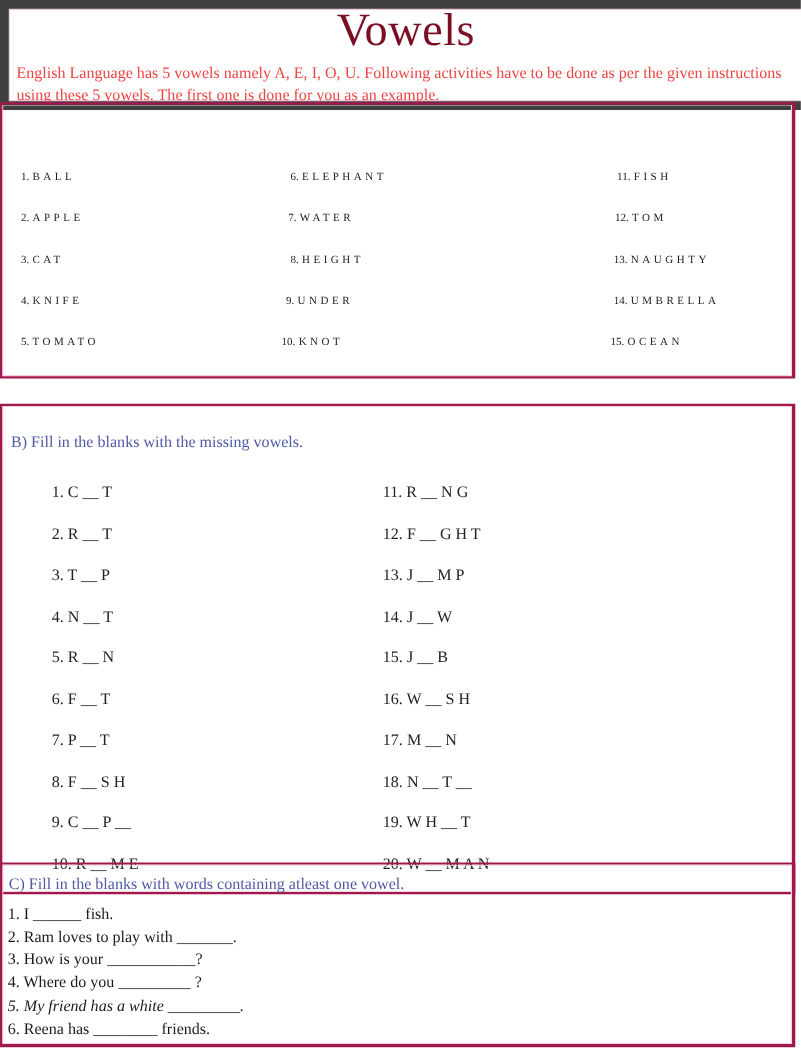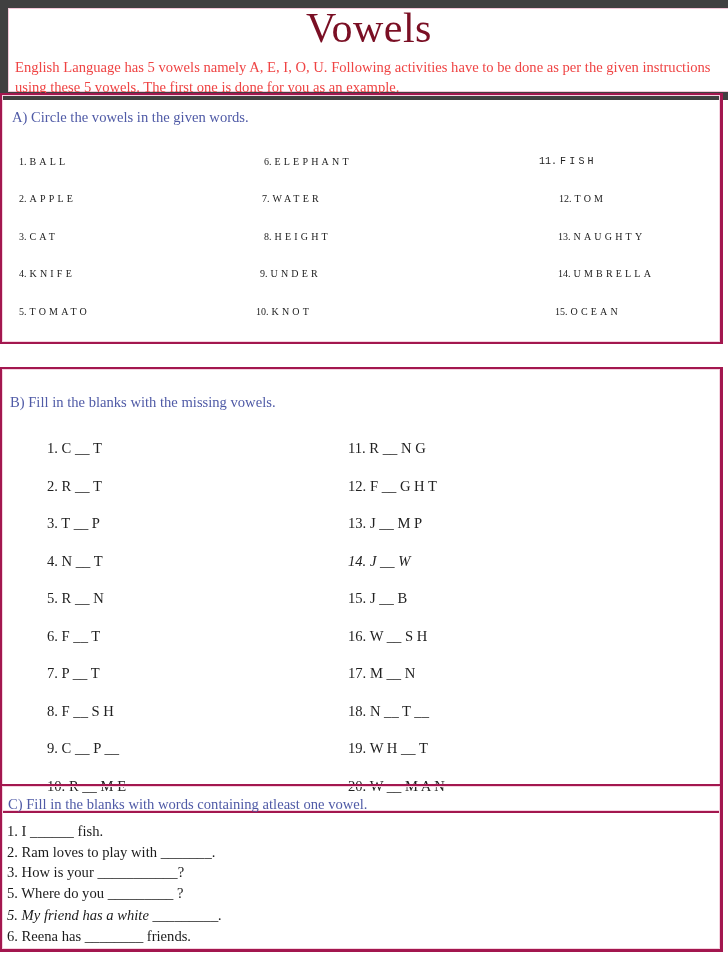--- a/index.html
+++ b/index.html
@@ -95,7 +95,6 @@
 </div>
 
 <div class="section" id="section-a">
-  <div class="section-heading">A) Circle the vowels in the given words.</div>
 
   <div class="word" style="left:17px; top:61px;"><span class="num">1.</span><span>BALL</span></div>
   <div class="word" style="left:17px; top:98px;"><span class="num">2.</span><span>APPLE</span></div>

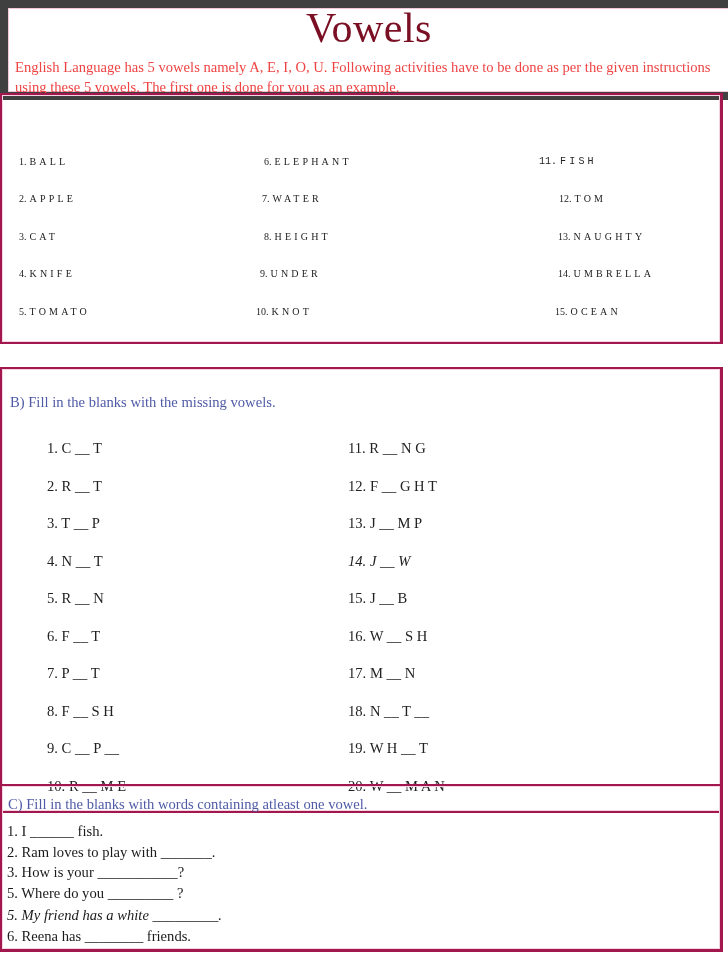--- a/index.html
+++ b/index.html
@@ -108,7 +108,7 @@
   <div class="word" style="left:258px; top:173px;"><span class="num">9.</span><span>UNDER</span></div>
   <div class="word" style="left:254px; top:211px;"><span class="num">10.</span><span>KNOT</span></div>
 
-  <div class="word" style="left:537px; top:61px;font-family:Liberation Mono, monospace;"><span class="num">11.</span><span>FISH</span></div>
+  <div class="word" style="left:559px; top:61px;"><span class="num">11.</span><span>FISH</span></div>
   <div class="word" style="left:557px; top:98px;"><span class="num">12.</span><span>TOM</span></div>
   <div class="word" style="left:556px; top:136px;"><span class="num">13.</span><span>NAUGHTY</span></div>
   <div class="word" style="left:556px; top:173px;"><span class="num">14.</span><span>UMBRELLA</span></div>

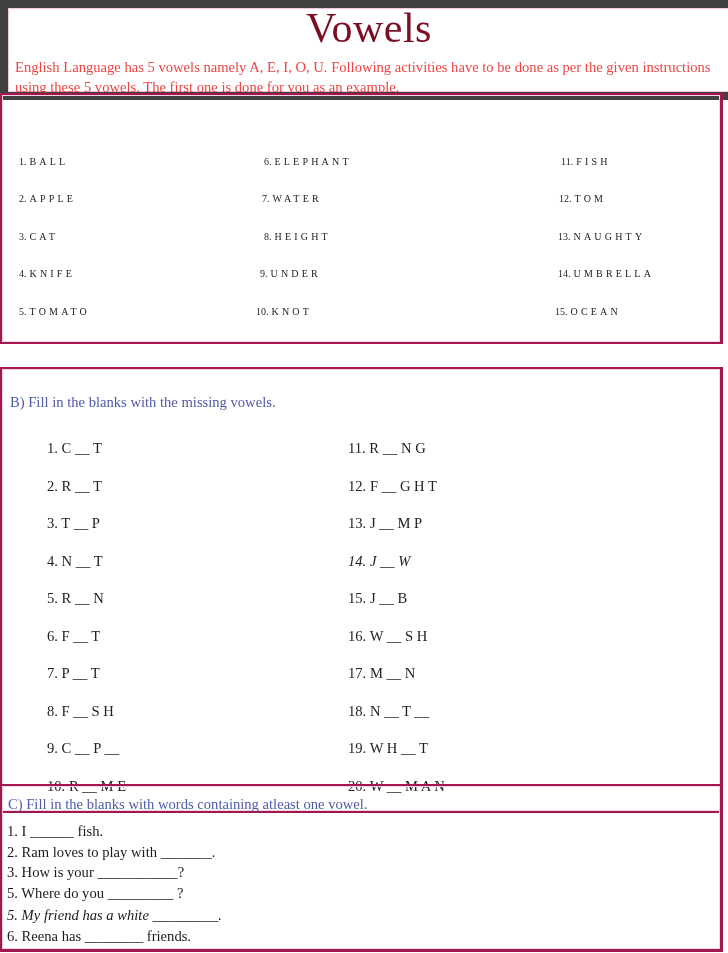--- a/index.html
+++ b/index.html
@@ -132,7 +132,7 @@
   <div class="blank-item" style="left:346px; top:71px;">11. R __ N G</div>
   <div class="blank-item" style="left:346px; top:109px;">12. F __ G H T</div>
   <div class="blank-item" style="left:346px; top:146px;">13. J __ M P</div>
-  <div class="blank-item" style="left:346px; top:184px;font-style:italic;">14. J __ W</div>
+  <div class="blank-item" style="left:346px; top:184px;">14. J __ W</div>
   <div class="blank-item" style="left:346px; top:221px;">15. J __ B</div>
   <div class="blank-item" style="left:346px; top:259px;">16. W __ S H</div>
   <div class="blank-item" style="left:346px; top:296px;">17. M __ N</div>

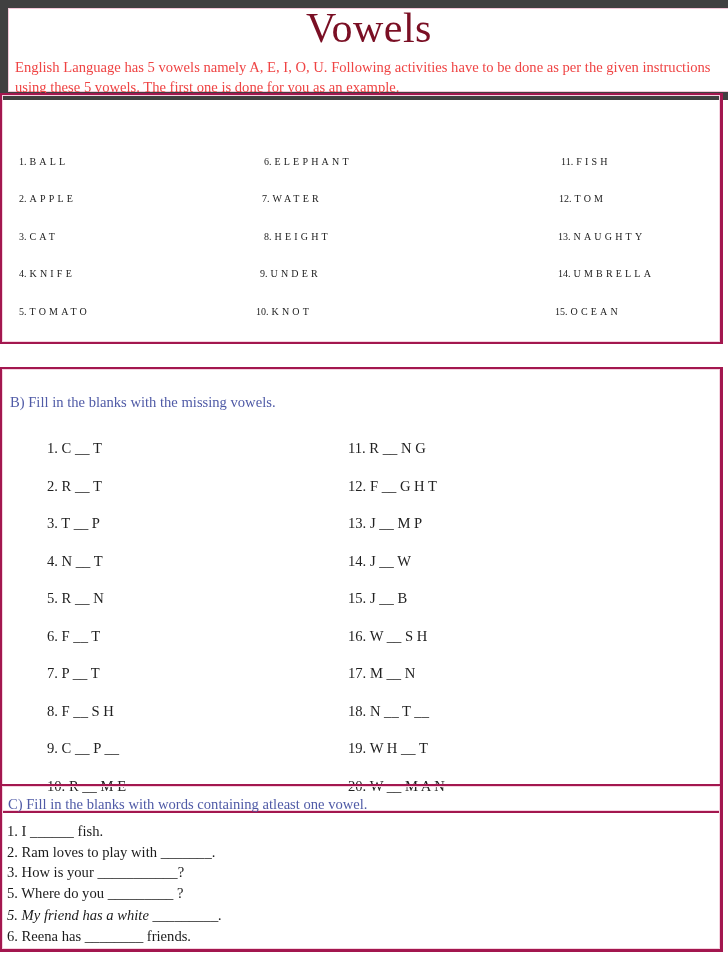--- a/index.html
+++ b/index.html
@@ -146,7 +146,7 @@
   <div class="sentence" style="top:37px;">1. I ______ fish.</div>
   <div class="sentence" style="top:58px;">2. Ram loves to play with _______.</div>
   <div class="sentence" style="top:78px;">3. How is your ___________?</div>
-  <div class="sentence" style="top:99px;">5. Where do you _________ ?</div>
+  <div class="sentence" style="top:99px;">4. Where do you _________ ?</div>
   <div class="sentence" style="top:121px;font-style:italic;">5. My friend has a white _________.</div>
   <div class="sentence" style="top:142px;">6. Reena has ________ friends.</div>
 </div>

